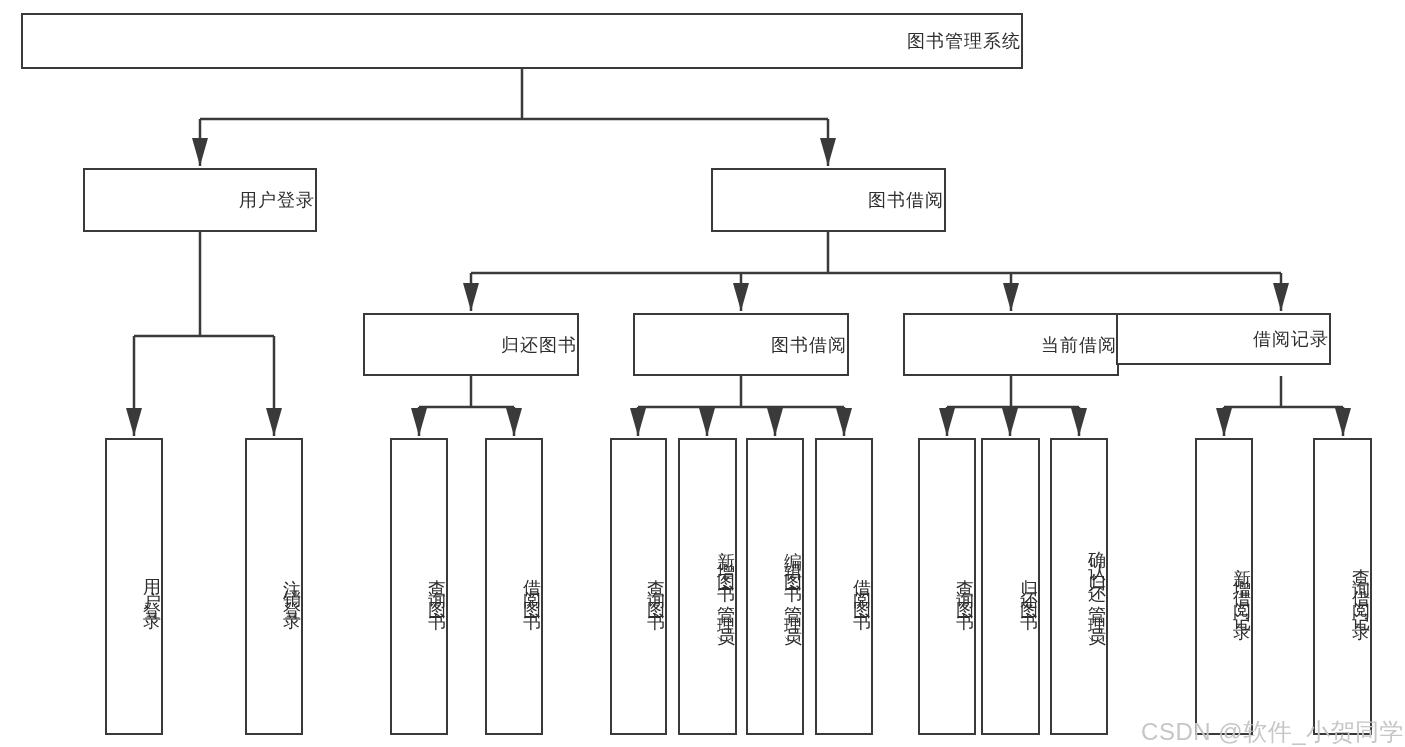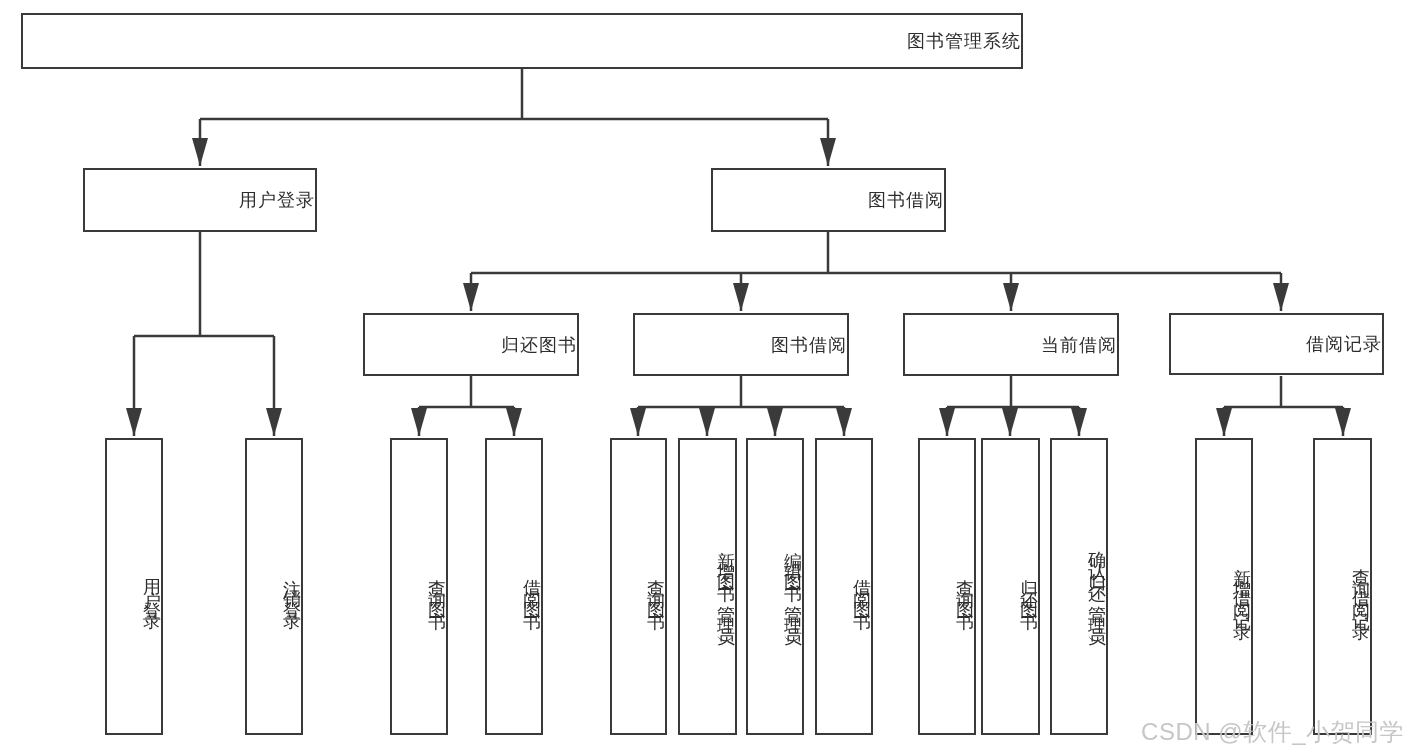--- a/index.html
+++ b/index.html
@@ -108,7 +108,7 @@
   <div class="box h" style="left:903px;top:313px;width:216px;height:63px">
     <span>当前借阅</span>
   </div>
-  <div class="box h" style="left:1169px;top:313px;width:215px;height:62px">
+  <div class="box h" style="left:1116px;top:313px;width:215px;height:52px">
     <span>借阅记录</span>
   </div>
 

